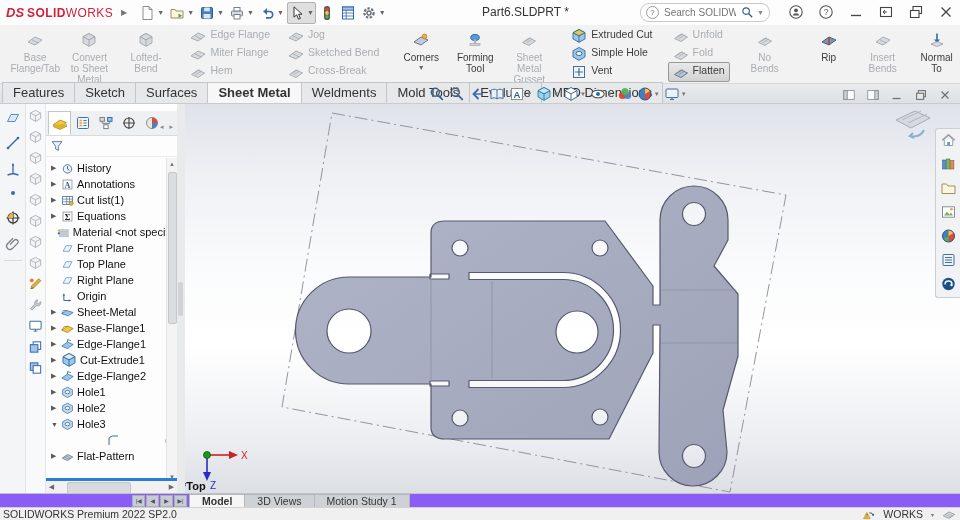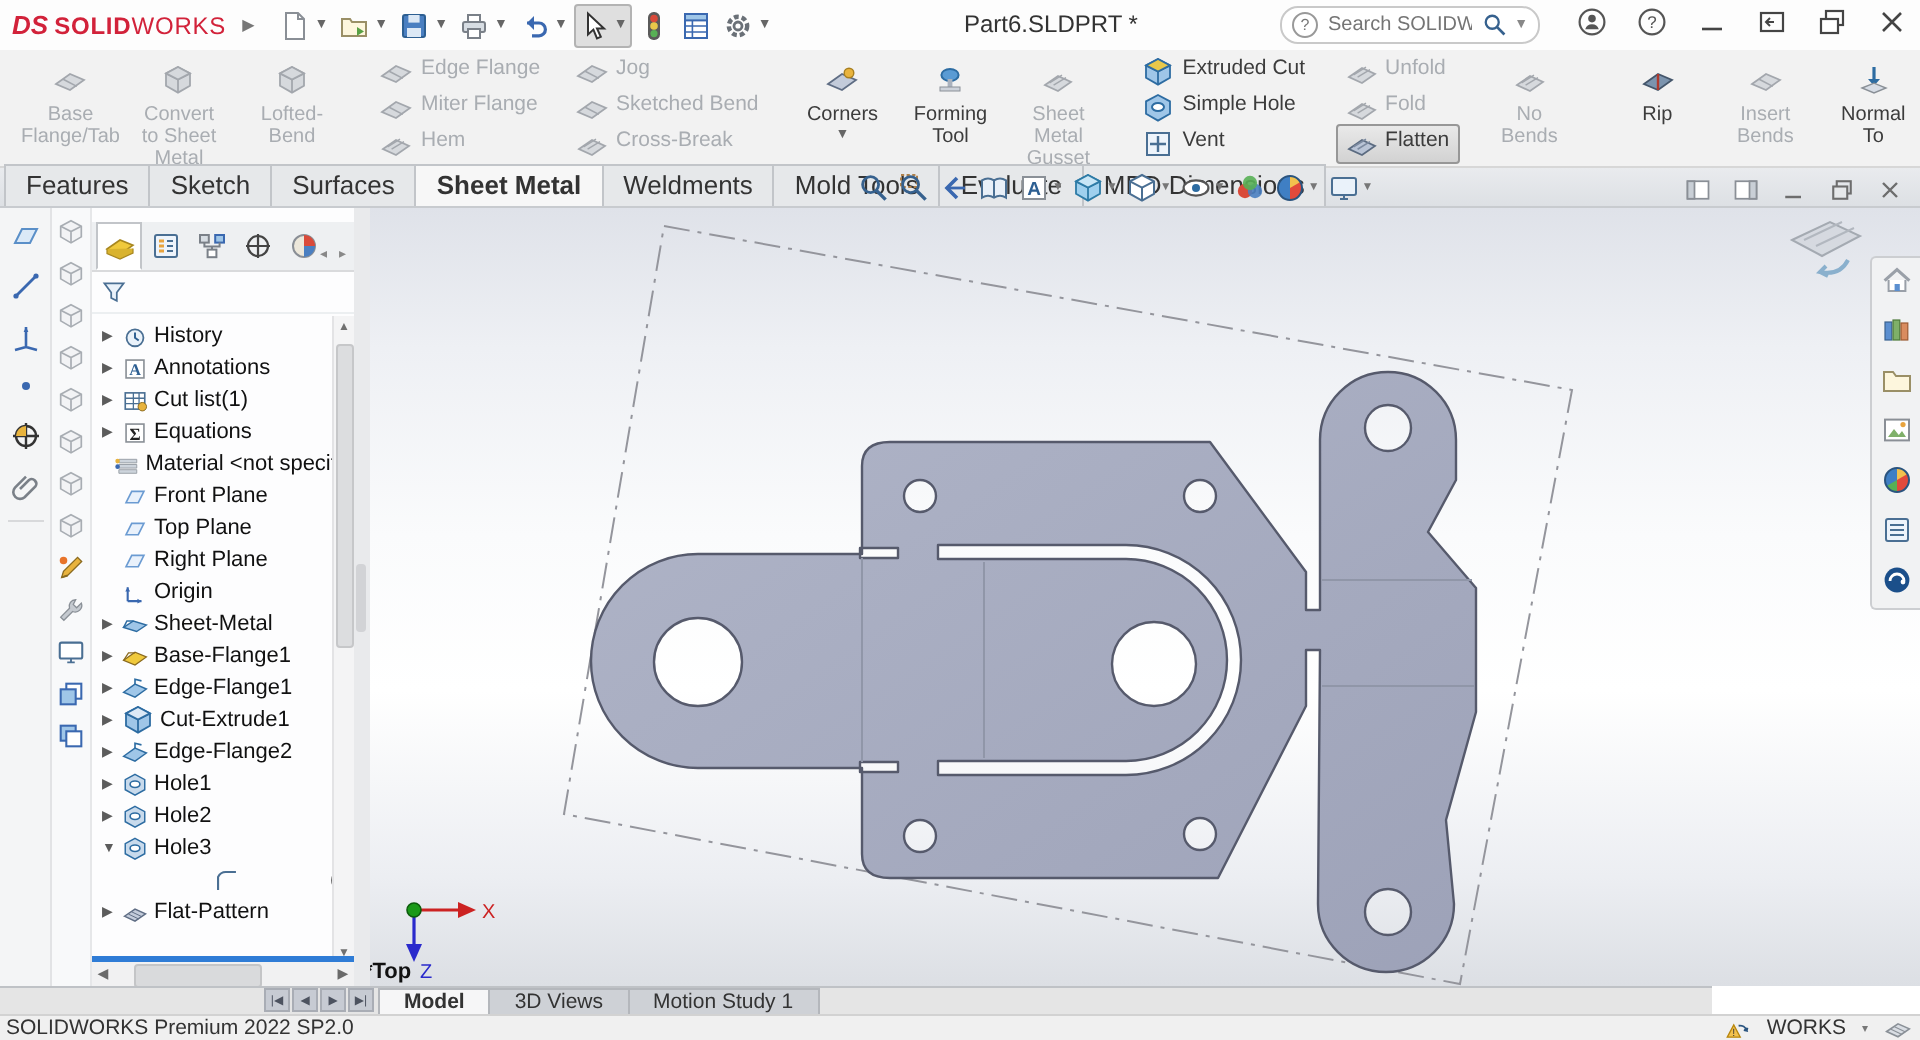--- a/index.html
+++ b/index.html
@@ -101,8 +101,8 @@
             border-radius:3px 0 0 3px;display:flex;flex-direction:column;align-items:center;padding:3px 0;gap:6px;}
 
   
-  #sheettabs{position:absolute;left:0;top:493px;width:856px;height:14px;background:#e5e5e5;border-top:1px solid #bfc2c6;
-             display:flex;align-items:flex-end;box-sizing:border-box;}
+  #sheettabs{position:absolute;left:0;top:493px;width:960px;height:14px;background:#8b5cf6;border-top:1px solid #bfc2c6;
+             display:flex;align-items:center;box-sizing:border-box;}
   .stnav{display:flex;align-items:center;gap:1px;margin-left:130px;padding:1px 2px;}
   .stnav .nb{width:11px;height:10px;background:#c7cbd3;border:1px solid #a9adb5;color:#4d5360;font-size:6px;
              display:flex;align-items:center;justify-content:center;}

